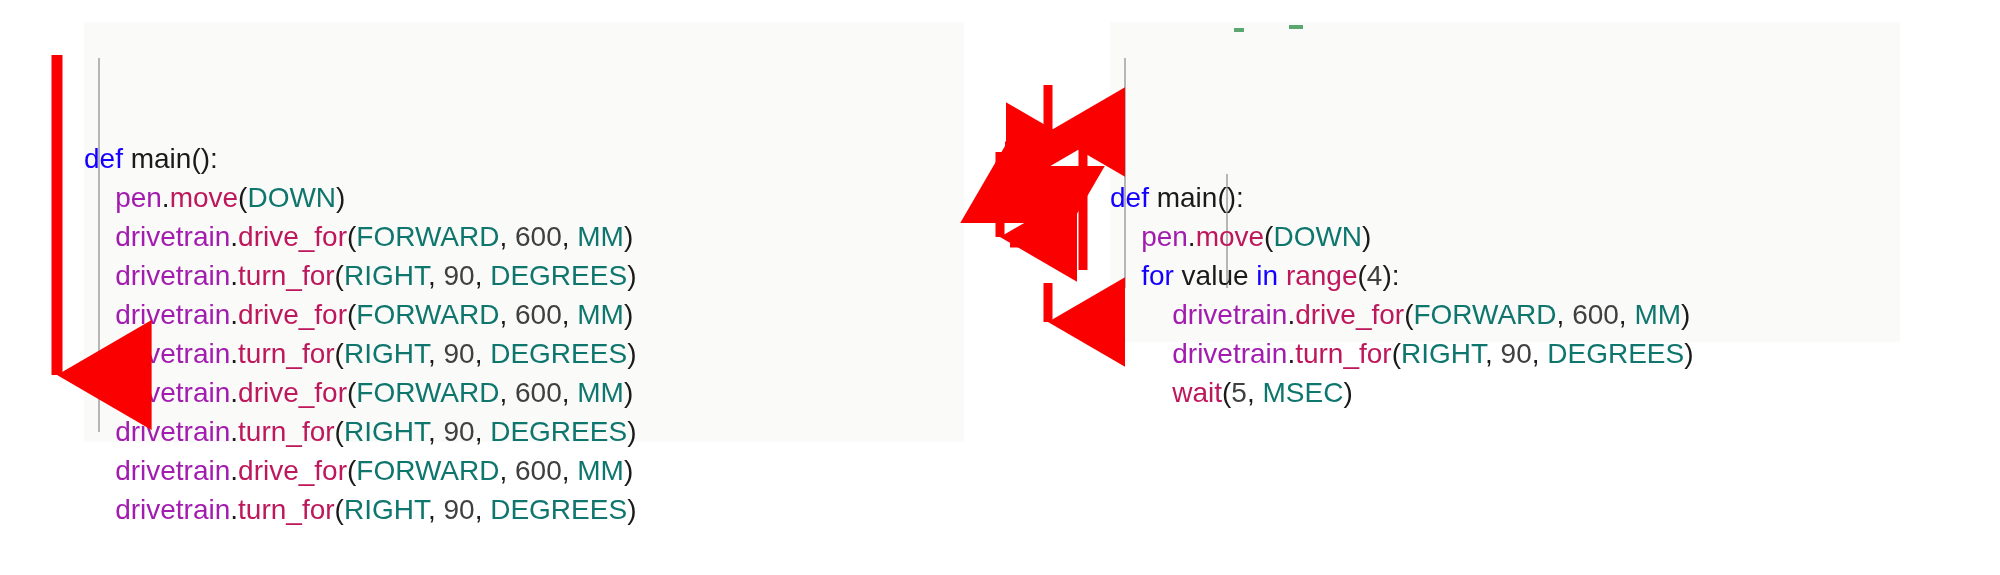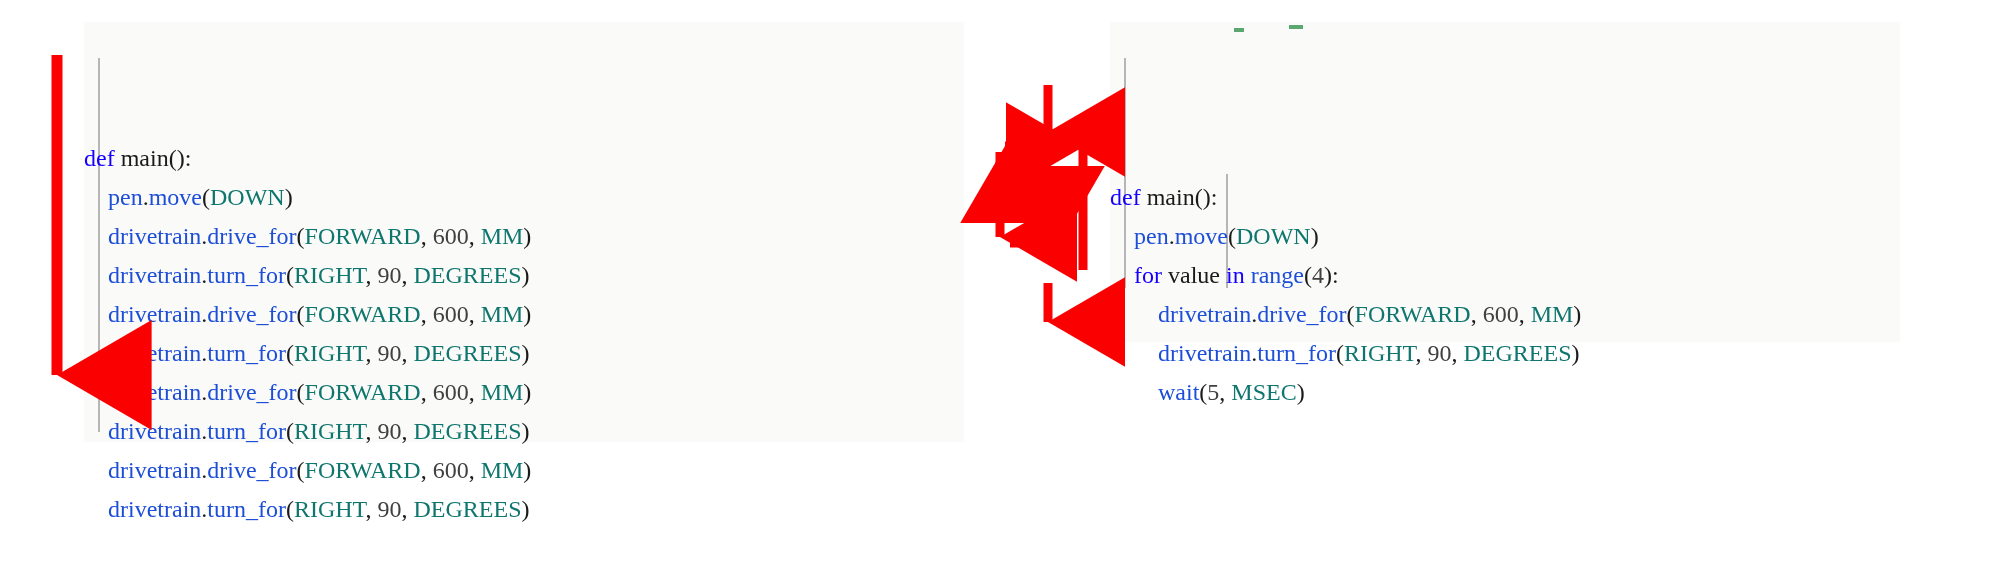--- a/index.html
+++ b/index.html
@@ -26,8 +26,8 @@
   .code-panel {
     position: absolute;
     background: #fafaf8;
-    font-family: Liberation Serif, serif;
-    font-size: 24px;
+    font-family: Liberation Sans, sans-serif;
+    font-size: 28px;
     line-height: 39px;
     white-space: pre;
     color: #1a1a1a;

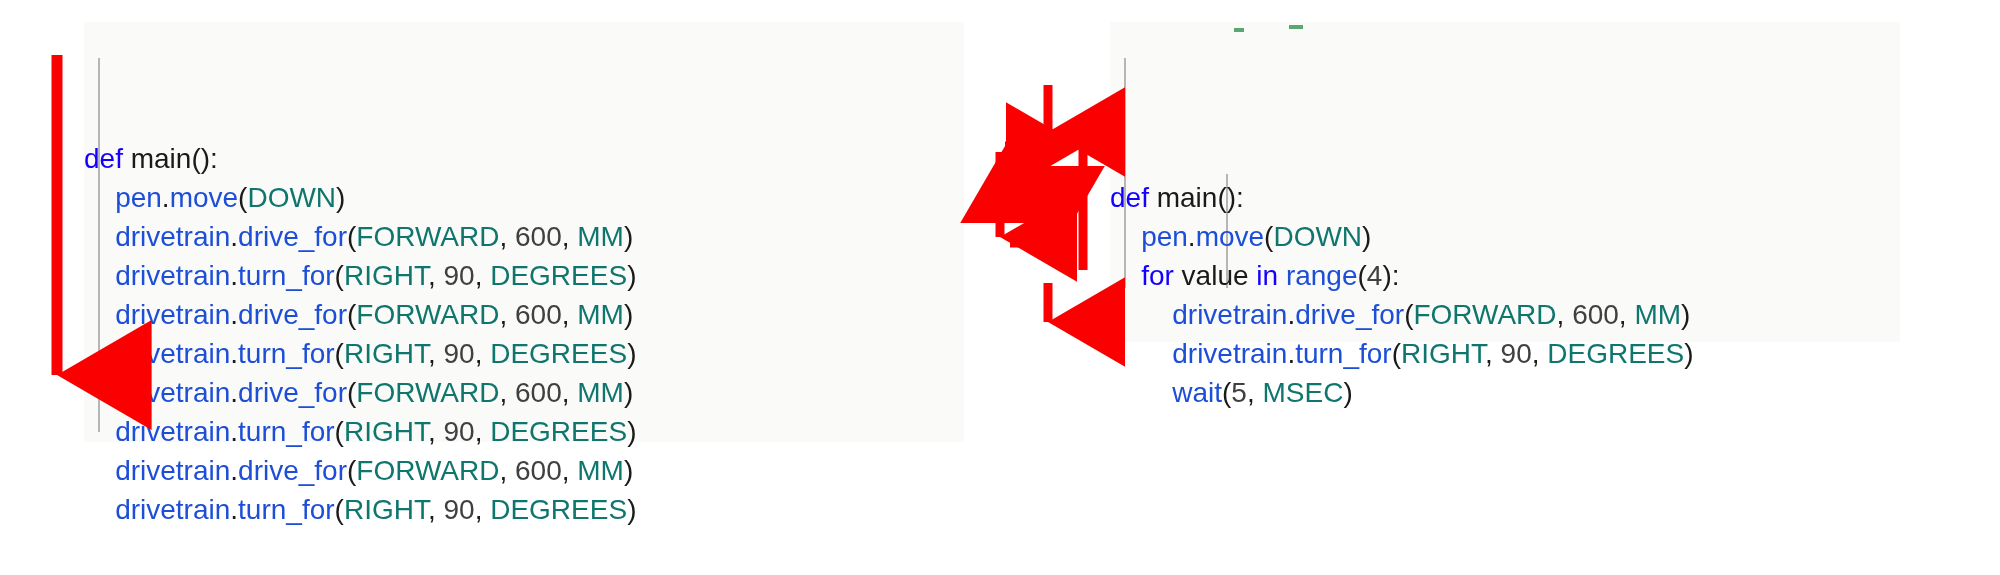--- a/index.html
+++ b/index.html
@@ -51,7 +51,7 @@
   
   .tok-kw      { color: #1500ff; }      
   .tok-plain   { color: #1a1a1a; }      
-  .tok-obj     { color: #1d4ed8; }      
+  .tok-obj     { color: #a21caf; }      
   .tok-fn      { color: #1d4ed8; }      
   .tok-const   { color: #0f766e; }      
   .tok-num     { color: #404040; }      

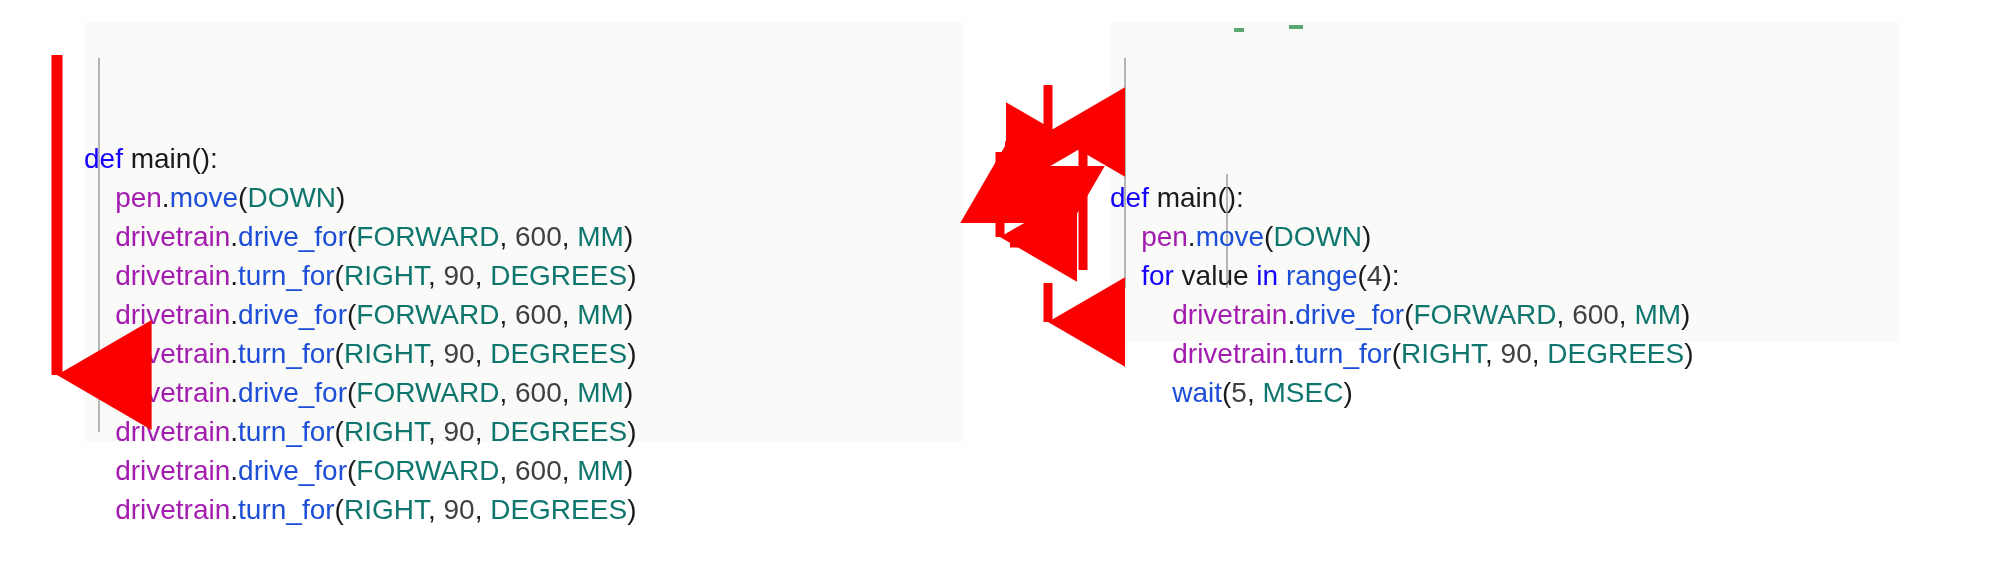--- a/index.html
+++ b/index.html
@@ -52,7 +52,7 @@
   .tok-kw      { color: #1500ff; }      
   .tok-plain   { color: #1a1a1a; }      
   .tok-obj     { color: #a21caf; }      
-  .tok-fn      { color: #1d4ed8; }      
+  .tok-fn      { color: #be185d; }      
   .tok-const   { color: #0f766e; }      
   .tok-num     { color: #404040; }      
 

